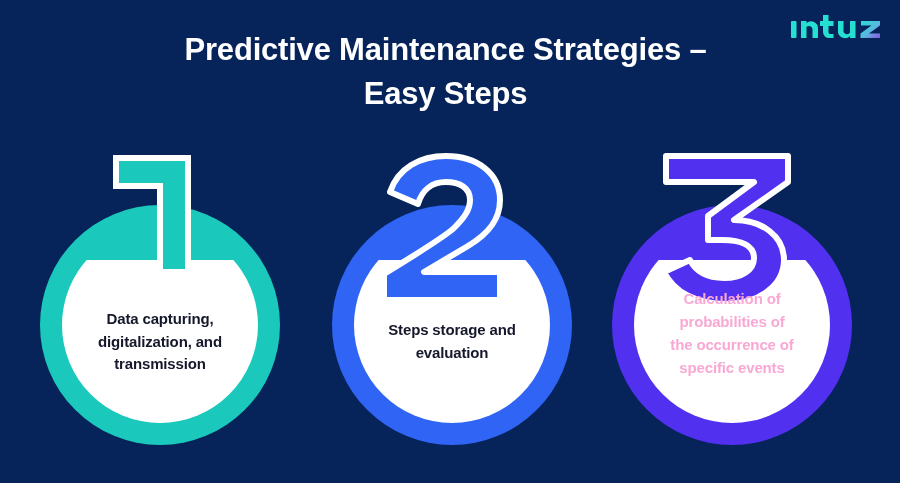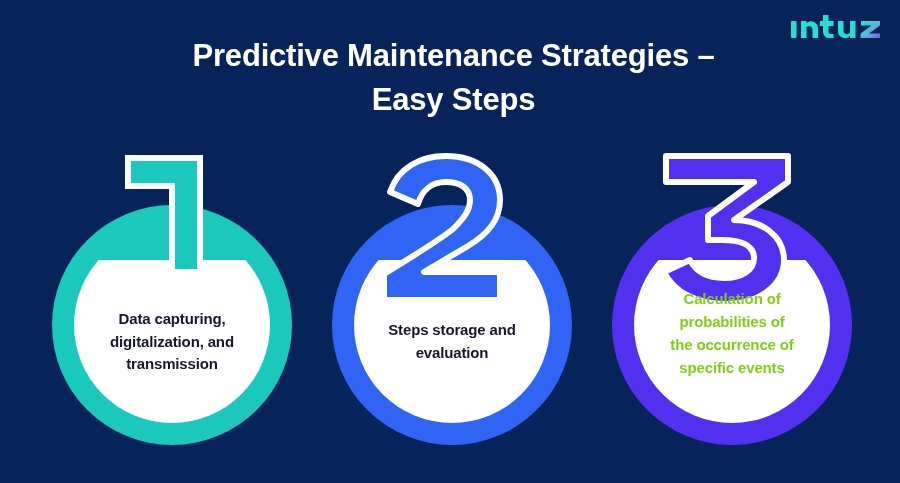--- a/index.html
+++ b/index.html
@@ -36,7 +36,7 @@
   
   .title {
     position: absolute;
-    top: 34px;
+    top: 28px;
     left: 0;
     width: 891px;
     text-align: center;
@@ -46,7 +46,6 @@
     line-height: 1.42;
     letter-spacing: -0.2px;
     white-space: pre-line;
-    margin-left: 8px;
   }
 
   

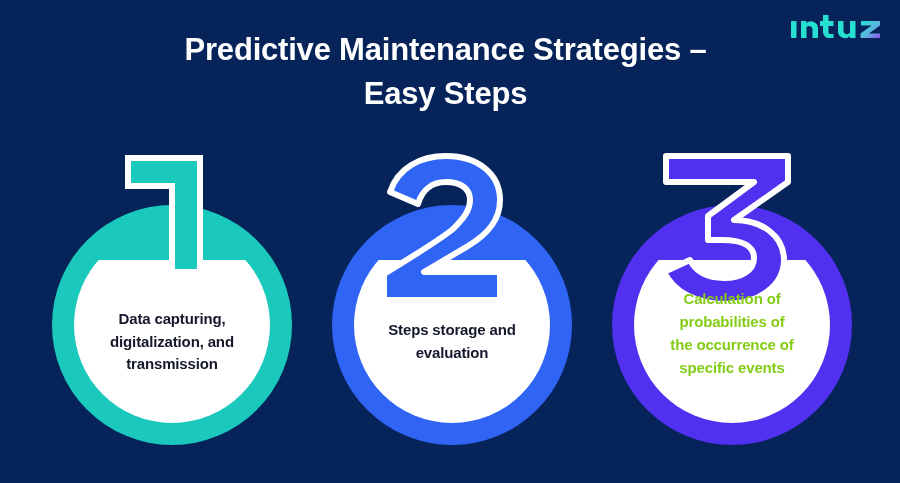--- a/index.html
+++ b/index.html
@@ -196,7 +196,7 @@
                    L162 32 H74 Z" fill="#5230f0" stroke="#ffffff" stroke-width="6" stroke-linejoin="round"></path>
         </g>
       </svg>
-      <div class="step-text" style="color: #84cc16;">Calculation of
+      <div class="step-text" style="color: #f9a8d4;">Calculation of
 probabilities of
 the occurrence of
 specific events</div>

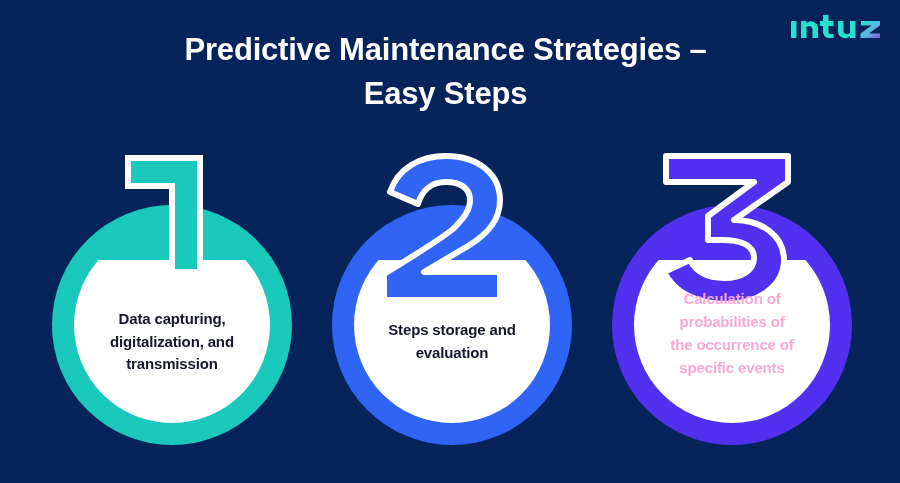--- a/index.html
+++ b/index.html
@@ -63,7 +63,7 @@
     width: 280px;
     height: 310px;
   }
-  .step-1 { left: 32px; }
+  .step-1 { left: 20px; }
   .step-2 { left: 312px; }
   .step-3 { left: 592px; }
 

